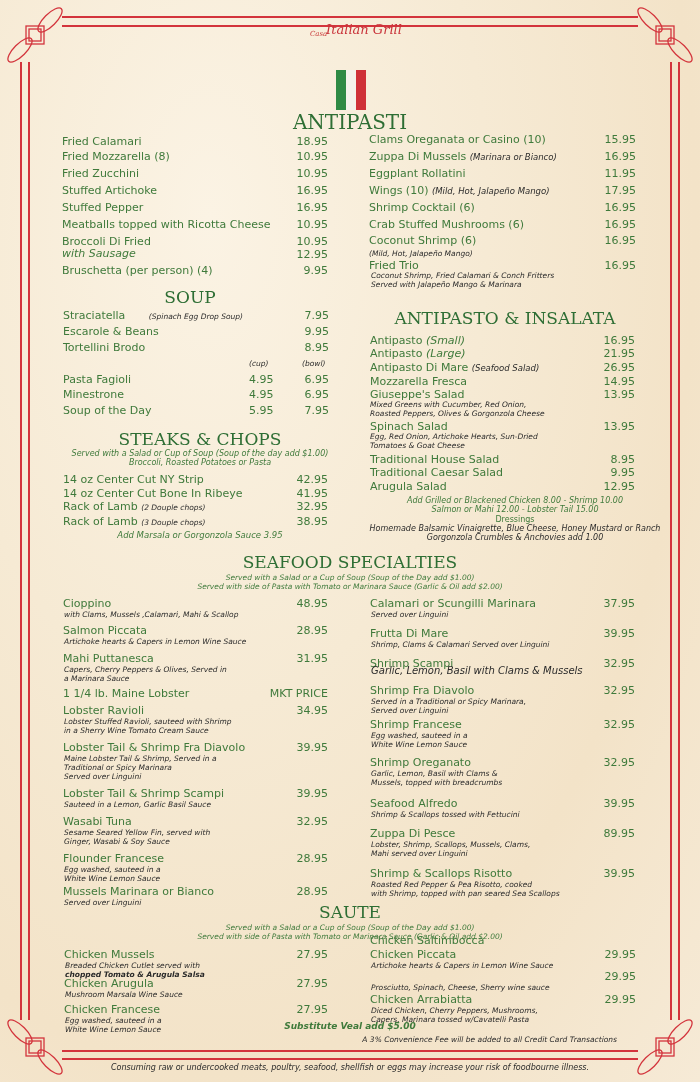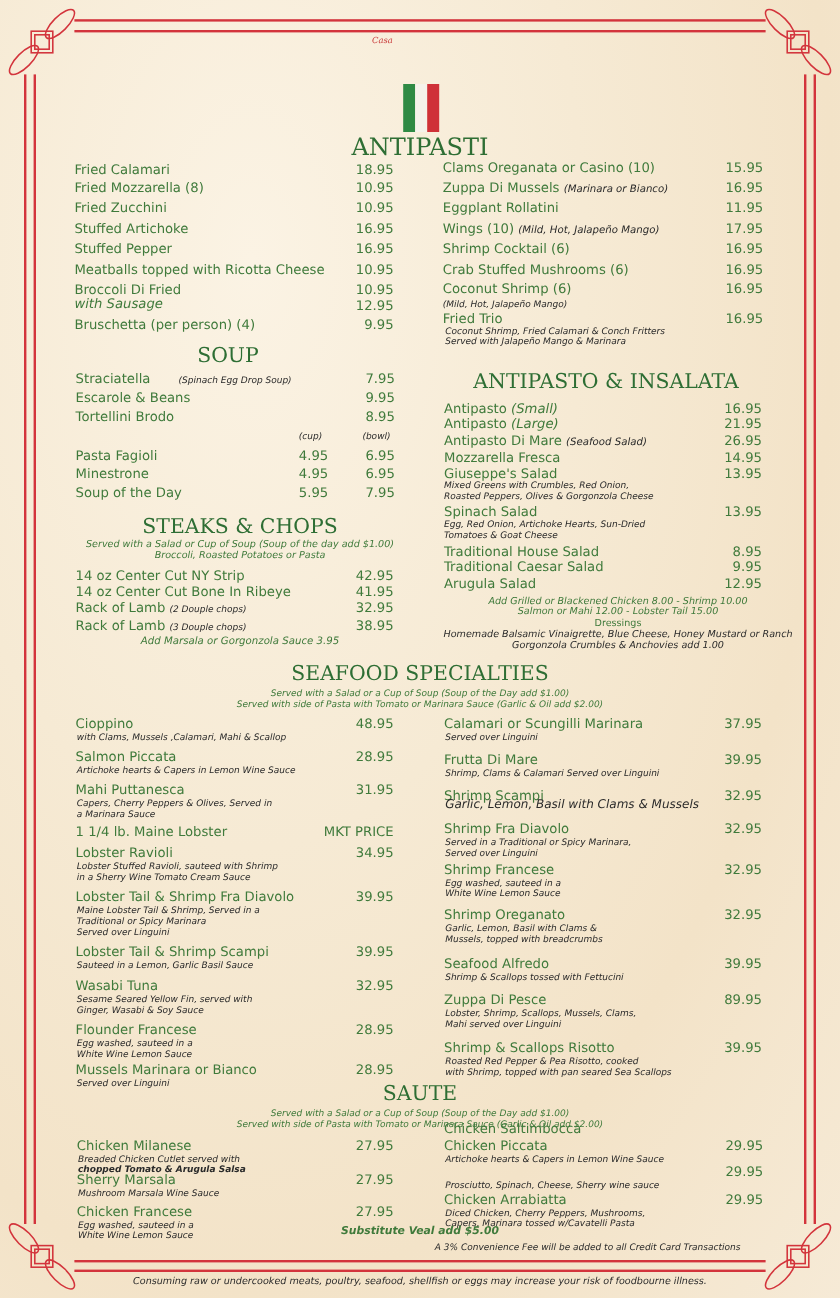--- a/index.html
+++ b/index.html
@@ -87,6 +87,7 @@
 
 <div class="logo">
   <span class="logo-casa">Casa</span>
+  <div class="logo-sub">Italian Grill</div>
 </div>
 <div class="flag">
     <div class="g"></div>

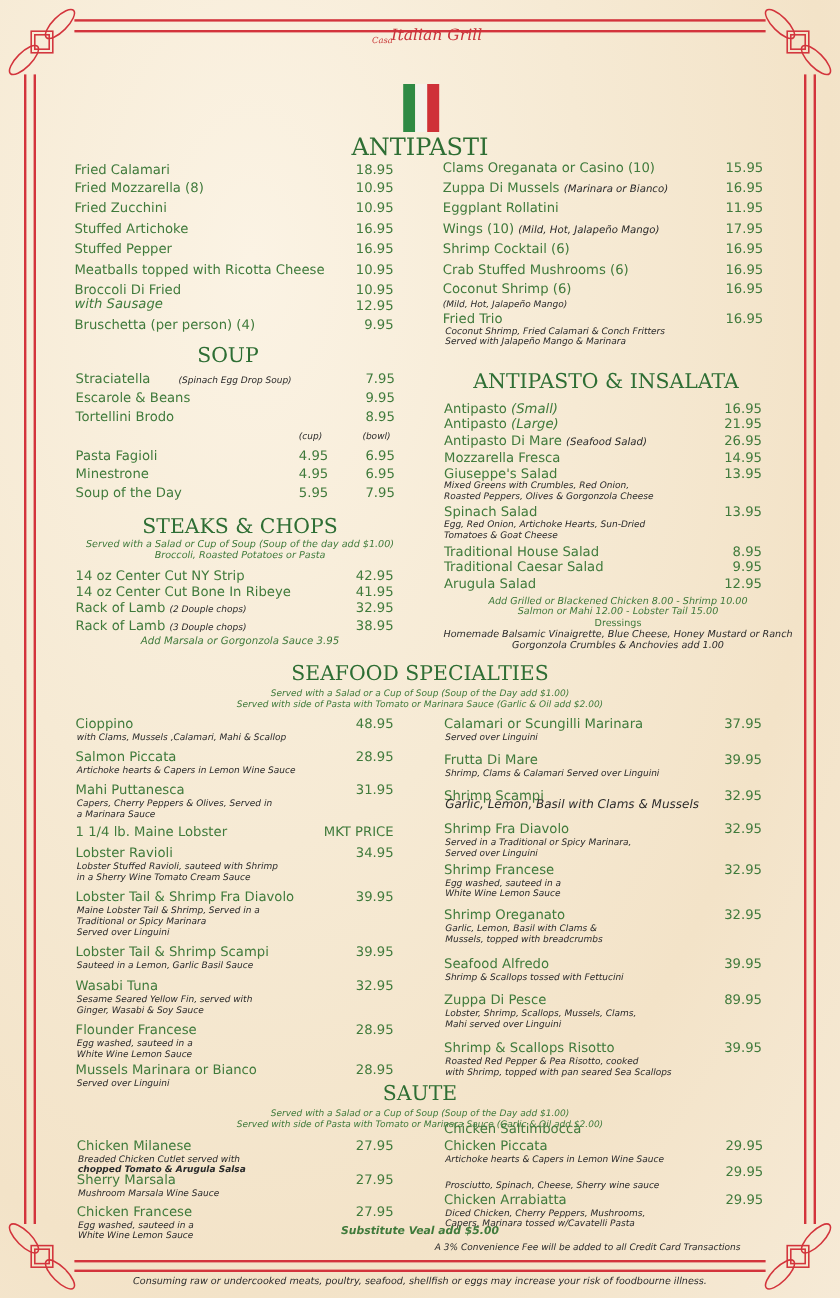--- a/index.html
+++ b/index.html
@@ -180,7 +180,7 @@
 <div class="price" style="right:65px;top:375px;">14.95</div>
 <div class="row" style="left:370px;top:388px;">Giuseppe's Salad</div>
 <div class="price" style="right:65px;top:388px;">13.95</div>
-<div class="desc" style="left:370px;top:400px;font-size:7.5px;line-height:9px;">Mixed Greens with Crumbles, Red Onion,</div>
+<div class="desc" style="left:370px;top:400px;font-size:7.5px;line-height:9px;">Mixed Greens with Cucumber, Red Onion,</div>
 <div class="desc" style="left:370px;top:409px;font-size:7.5px;line-height:9px;">Roasted Peppers, Olives &amp; Gorgonzola Cheese</div>
 <div class="row" style="left:370px;top:420px;">Spinach Salad</div>
 <div class="price" style="right:65px;top:420px;">13.95</div>

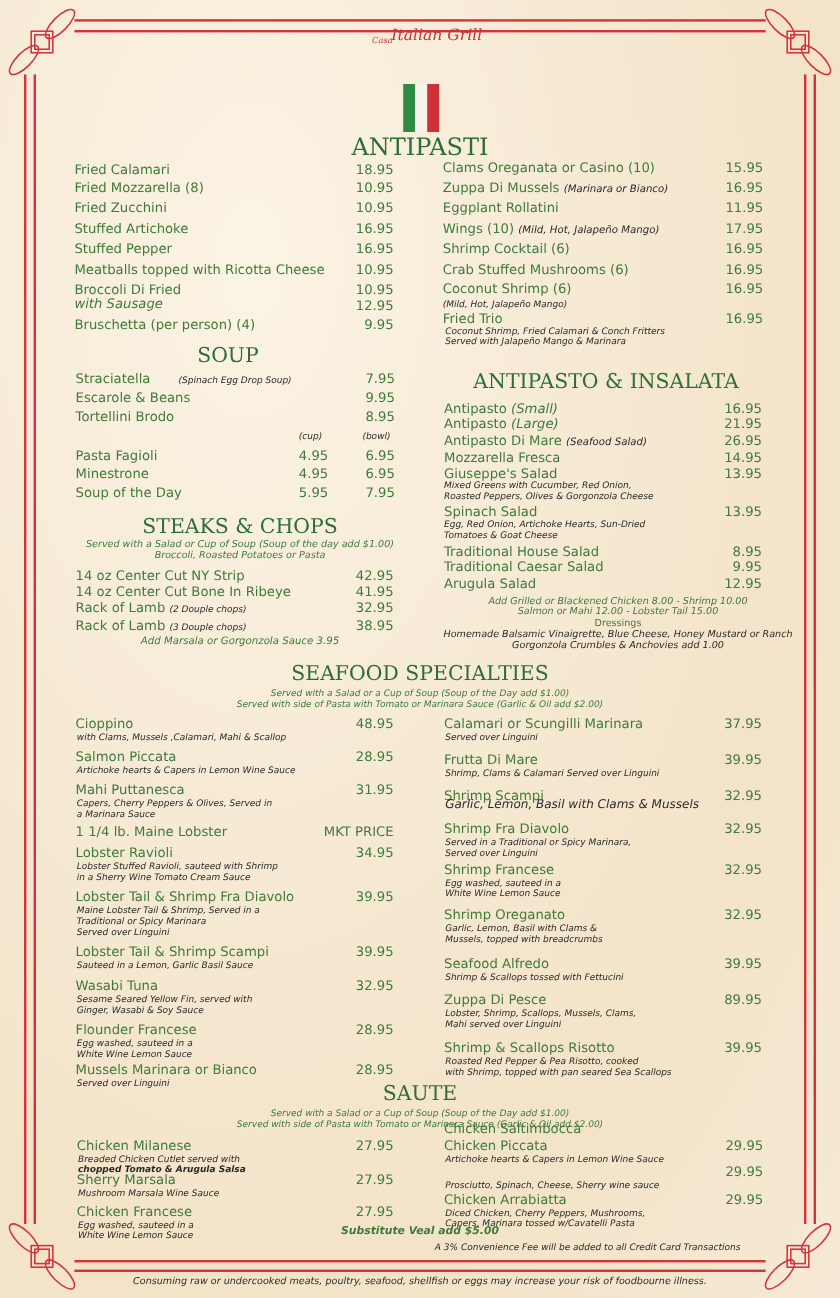--- a/index.html
+++ b/index.html
@@ -278,7 +278,7 @@
 <div class="note" style="left:100px;width:500px;top:923px;font-size:7.5px;line-height:9px;">Served with a Salad or a Cup of Soup (Soup of the Day add $1.00)</div>
 <div class="note" style="left:100px;width:500px;top:932px;font-size:7.5px;line-height:9px;">Served with side of Pasta with Tomato or Marinara Sauce (Garlic &amp; Oil add $2.00)</div>
 <div id="saute-left">
-    <div class="row" style="left: 64px; top: 948px;">Chicken Milanese</div>
+    <div class="row" style="left: 64px; top: 948px;">Chicken Mussels</div>
     <div class="price" style="right: 372px; top: 948px;">27.95</div>
     <div class="desc" style="left: 65px; top: 961px; font-size: 7.5px; line-height: 9px;">Breaded Chicken Cutlet served with</div>
     <div class="desc" style="left: 65px; top: 970px; font-size: 7.5px; line-height: 9px; font-weight: bold;">chopped Tomato &amp; Arugula Salsa</div>

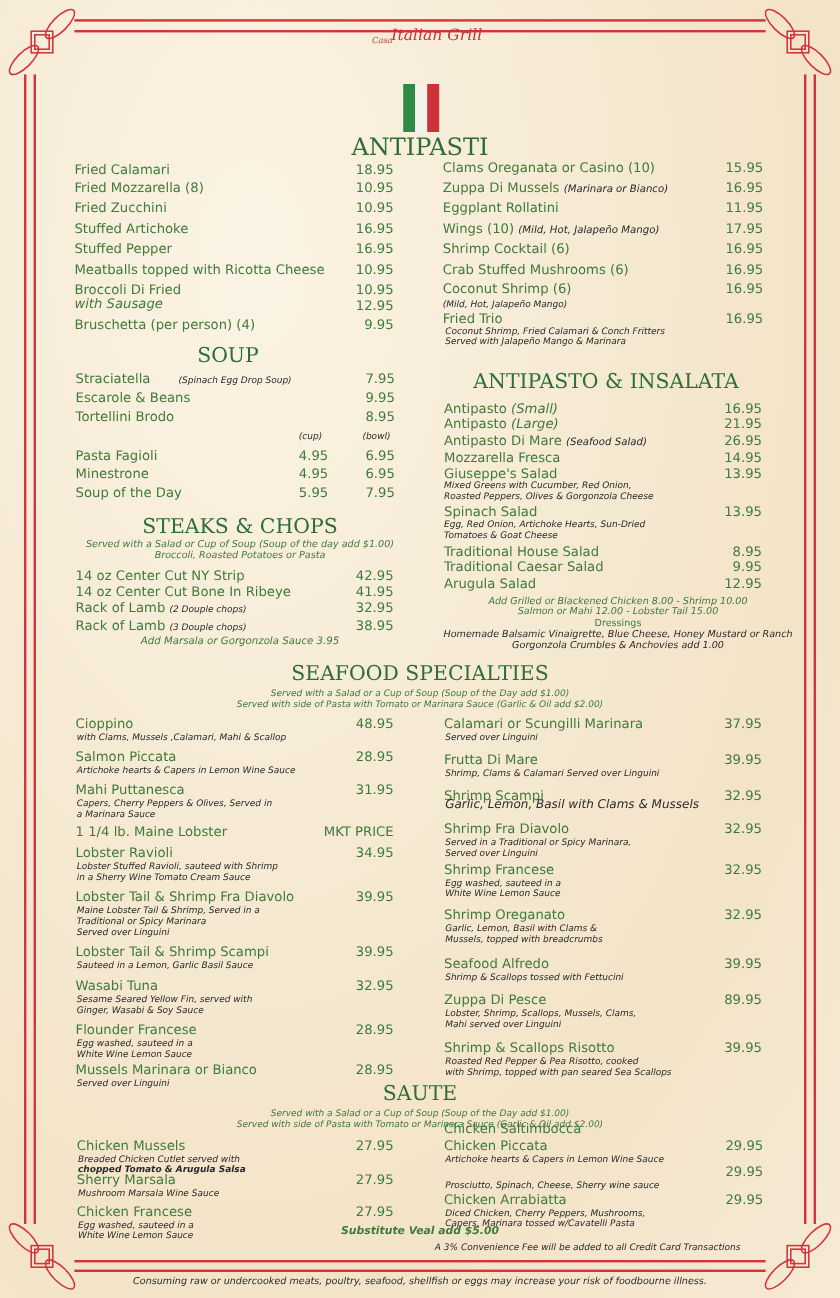--- a/index.html
+++ b/index.html
@@ -282,7 +282,7 @@
     <div class="price" style="right: 372px; top: 948px;">27.95</div>
     <div class="desc" style="left: 65px; top: 961px; font-size: 7.5px; line-height: 9px;">Breaded Chicken Cutlet served with</div>
     <div class="desc" style="left: 65px; top: 970px; font-size: 7.5px; line-height: 9px; font-weight: bold;">chopped Tomato &amp; Arugula Salsa</div>
-    <div class="row" style="left: 64px; top: 977px;">Sherry Marsala</div>
+    <div class="row" style="left: 64px; top: 977px;">Chicken Arugula</div>
     <div class="price" style="right: 372px; top: 977px;">27.95</div>
     <div class="desc" style="left: 65px; top: 990px; font-size: 7.5px; line-height: 9px;">Mushroom Marsala Wine Sauce</div>
     <div class="row" style="left: 64px; top: 1003px;">Chicken Francese</div>

